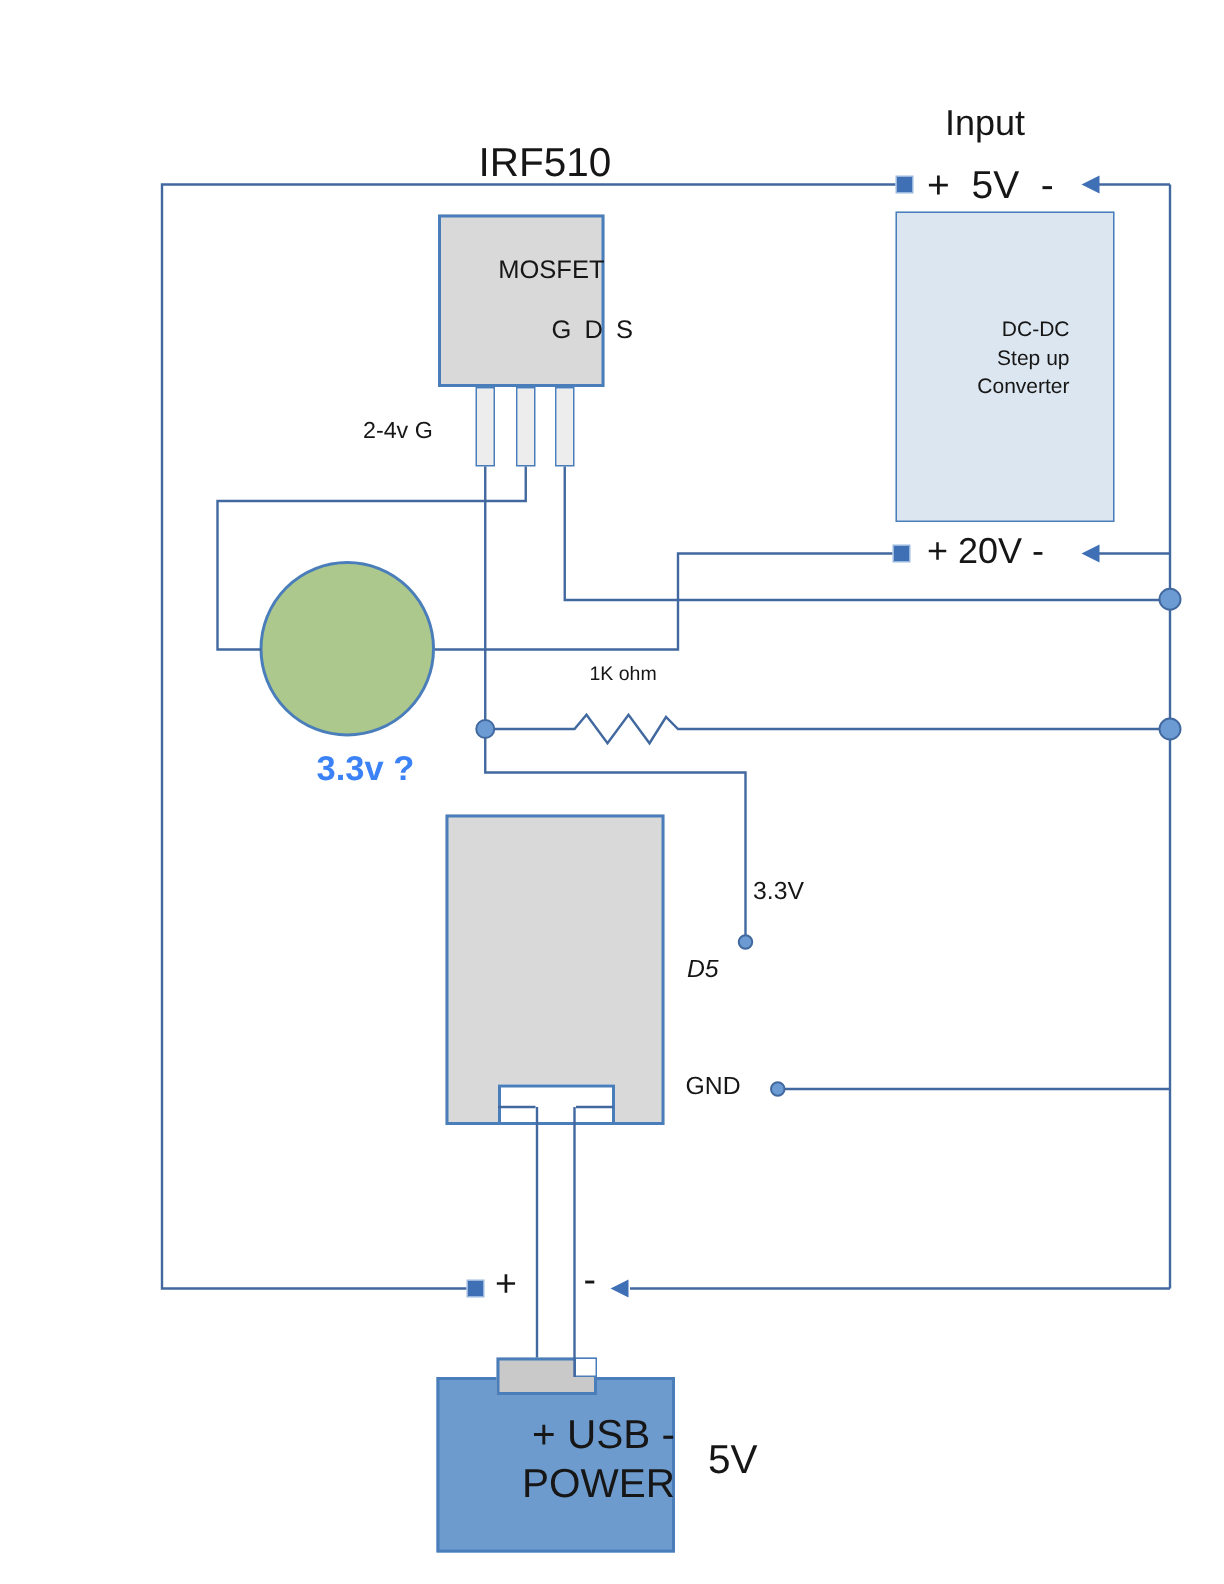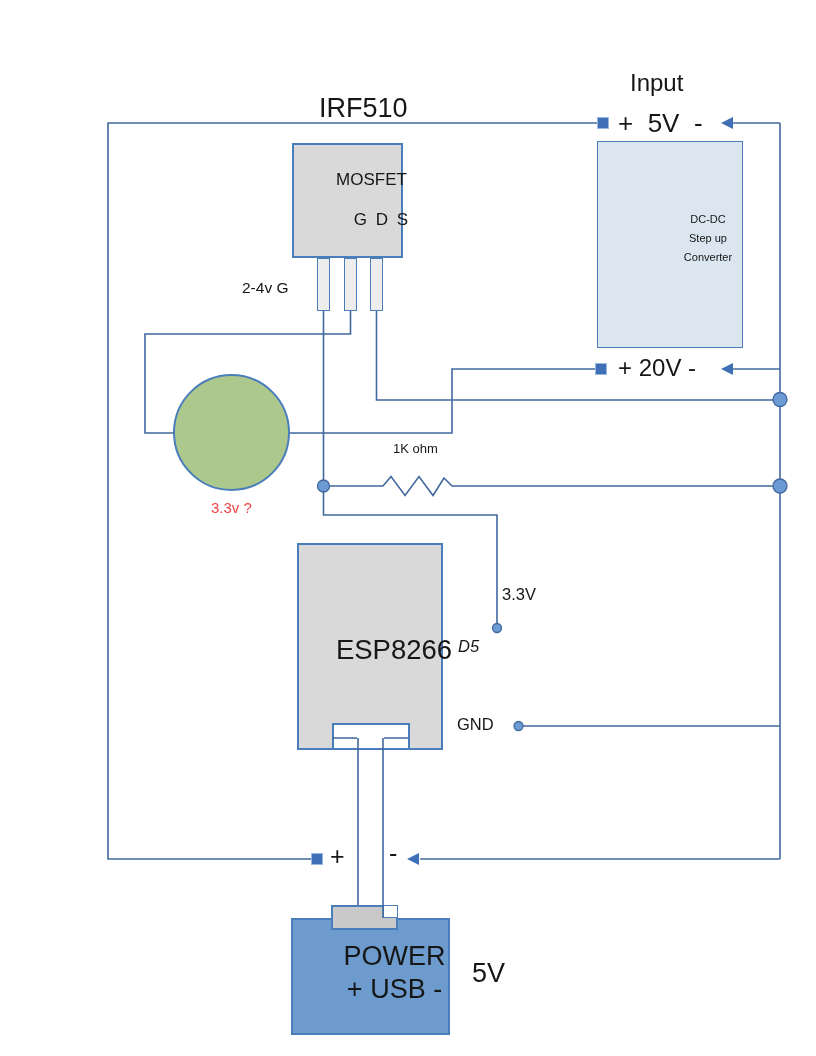--- a/index.html
+++ b/index.html
@@ -10,7 +10,7 @@
   .abs{position:absolute;}
   .box{position:absolute;box-sizing:border-box;}
   .txt{position:absolute;white-space:nowrap;}
-  .ctr{text-align:center;padding-left:24px;}
+  .ctr{text-align:right;}
   svg.wires{position:absolute;left:0;top:0;z-index:3;}
   .lbl{z-index:4;}
   

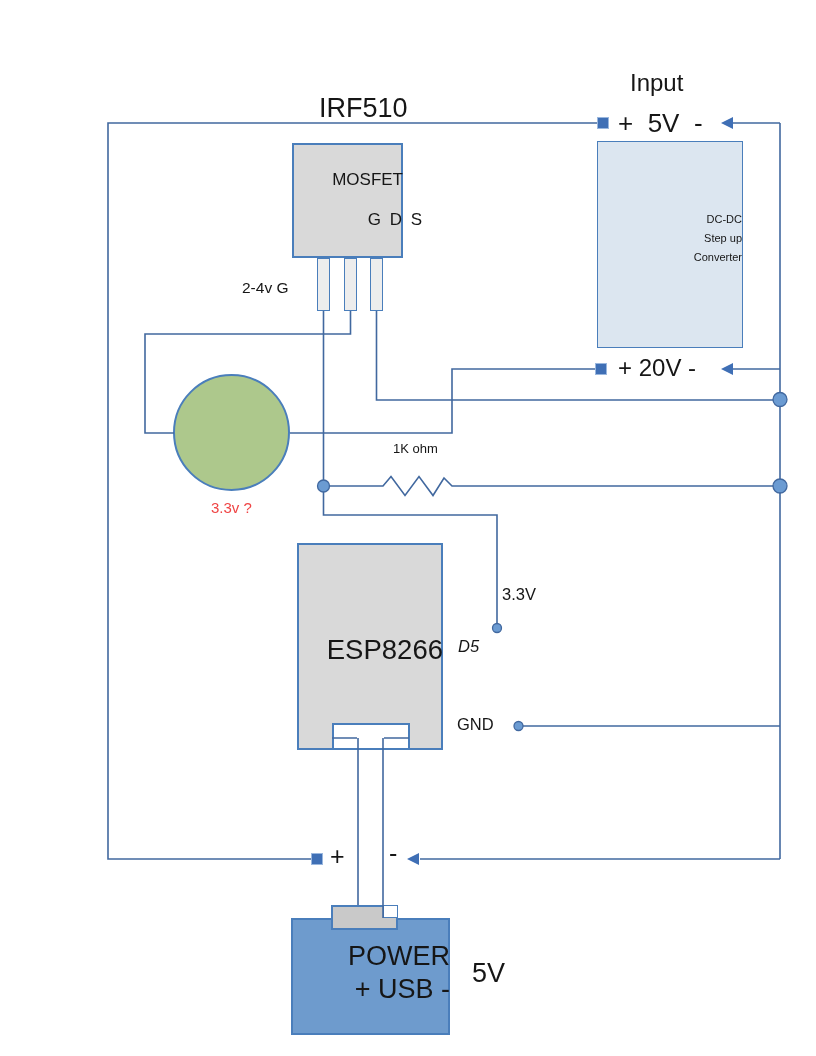--- a/index.html
+++ b/index.html
@@ -87,7 +87,7 @@
   <div class="txt lbl ctr" style="left:292px;top:210px;width:132px;font-size:17px;letter-spacing:2px;">G D S</div>
   <div class="txt lbl" style="left:242px;top:279px;font-size:15.5px;">2-4v G</div>
 
-  <div class="abs lbl ctr" style="left:626px;top:210px;width:116px;font-size:11px;line-height:19px;">
+  <div class="abs lbl ctr" style="left:597px;top:210px;width:116px;font-size:14px;line-height:19px;">
     <div>DC-DC</div>
     <div>Step up</div>
     <div>Converter</div>

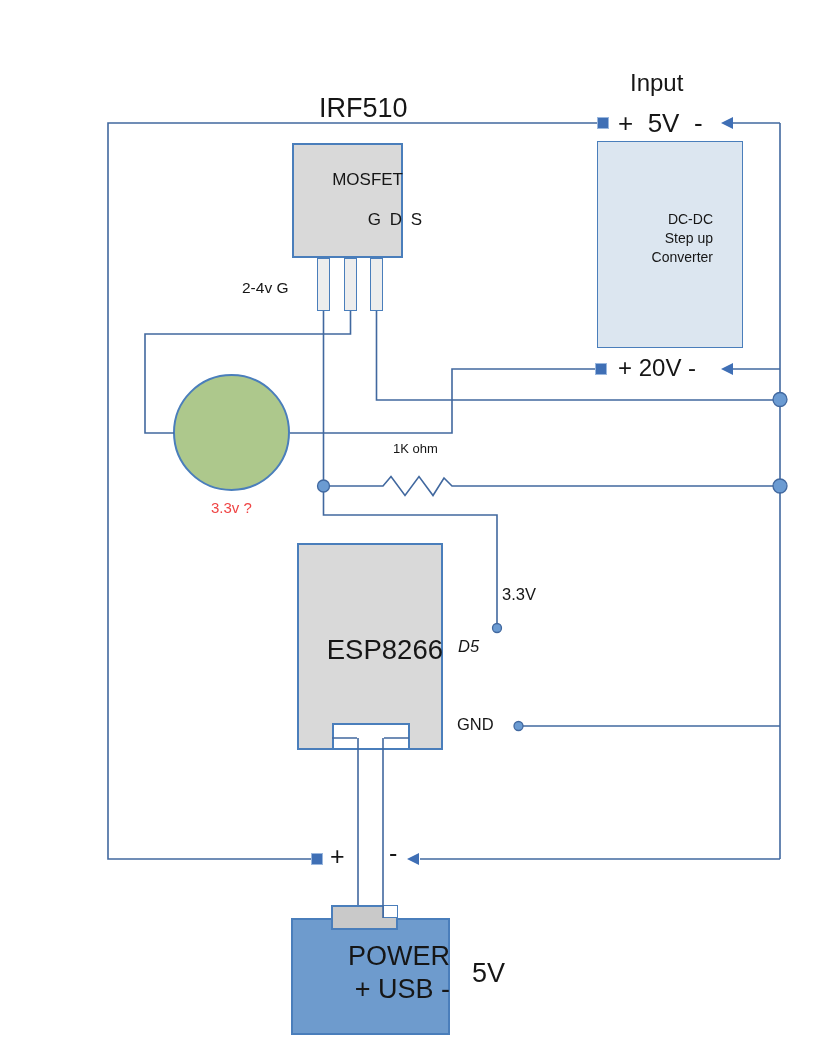--- a/index.html
+++ b/index.html
@@ -93,7 +93,7 @@
     <div>Converter</div>
   </div>
 
-  <div class="txt lbl" style="left:211px;top:499px;font-size:15px;color:#ef4444;">3.3v ?</div>
+  <div class="txt lbl" style="left:211px;top:499px;font-size:23px;color:#3b82f6;font-weight:bold;">3.3v ?</div>
 
   <div class="txt lbl" style="left:393px;top:441px;font-size:13px;">1K ohm</div>
 

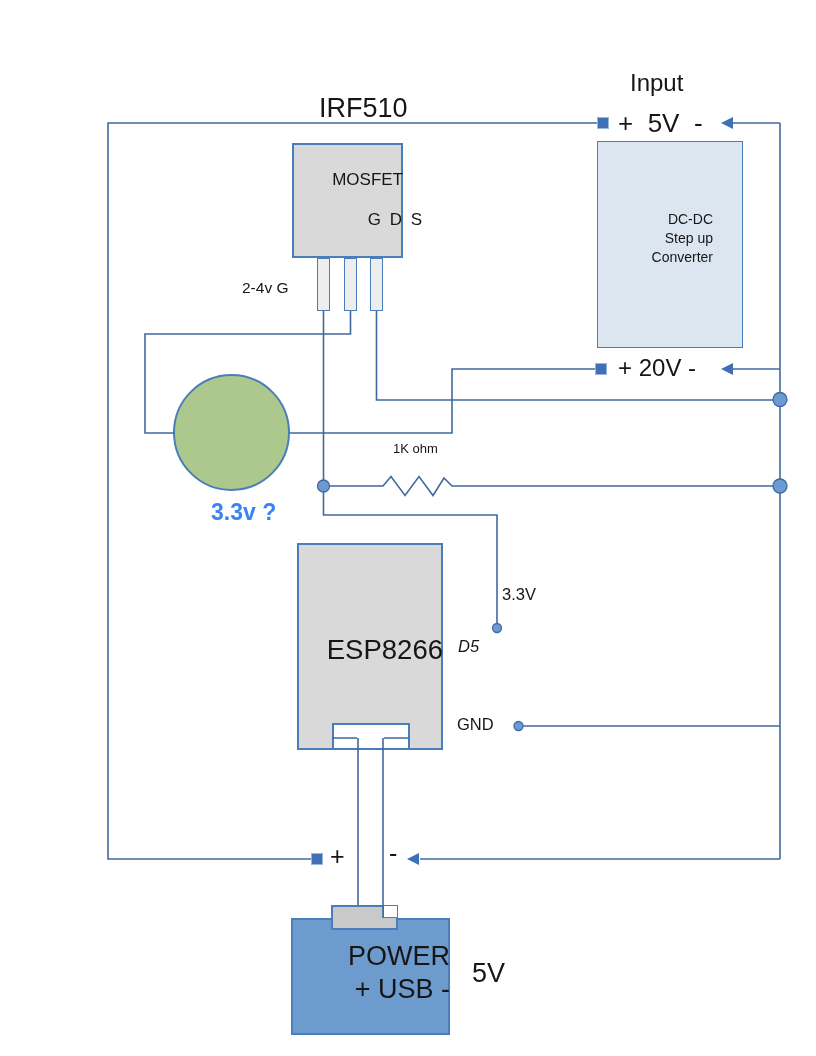--- a/index.html
+++ b/index.html
@@ -97,7 +97,6 @@
 
   <div class="txt lbl" style="left:393px;top:441px;font-size:13px;">1K ohm</div>
 
-  <div class="txt lbl ctr" style="left:297px;top:634px;width:146px;font-size:27.5px;">ESP8266</div>
   <div class="txt lbl" style="left:502px;top:585px;font-size:16.5px;">3.3V</div>
   <div class="txt lbl" style="left:458px;top:637px;font-size:16.5px;font-style:italic;">D5</div>
   <div class="txt lbl" style="left:457px;top:715px;font-size:16.5px;">GND</div>

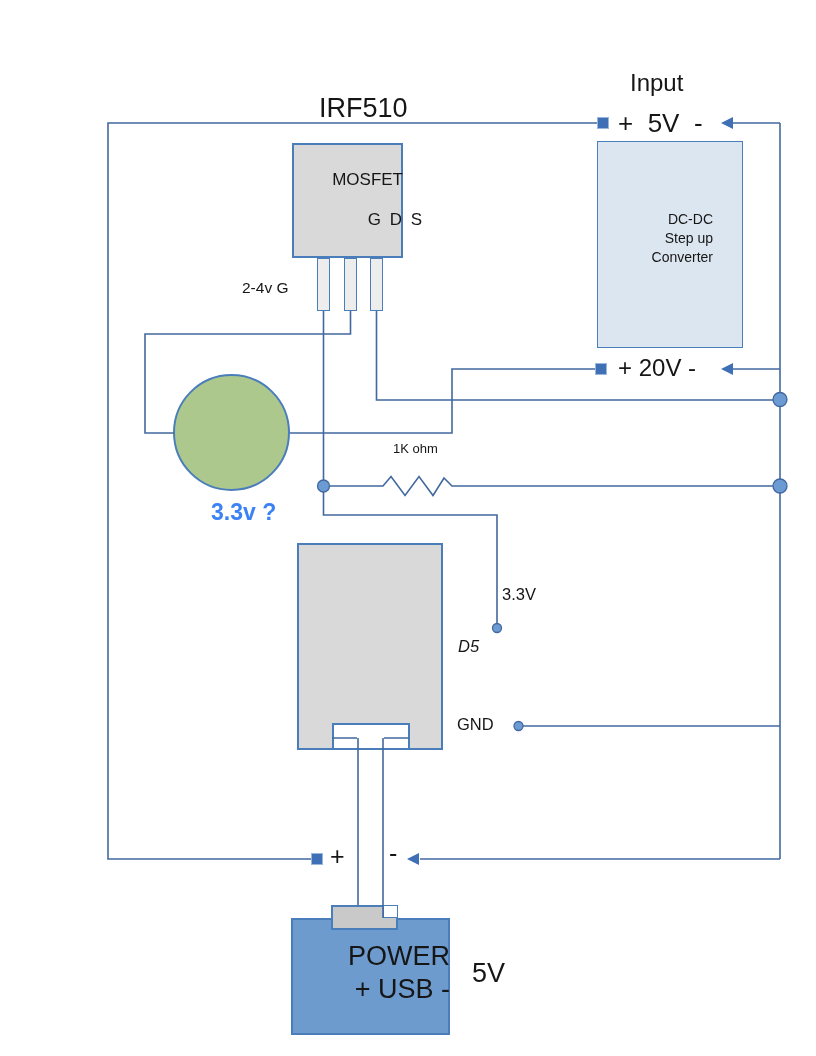--- a/index.html
+++ b/index.html
@@ -105,8 +105,8 @@
   <div class="txt lbl" style="left:389px;top:839px;font-size:25px;">-</div>
 
   <div class="abs lbl ctr" style="left:291px;top:940px;width:159px;font-size:27px;line-height:33px;">
+    <div>+ USB -</div>
     <div>POWER</div>
-    <div>+ USB -</div>
   </div>
   <div class="txt lbl" style="left:472px;top:958px;font-size:27px;">5V</div>
 

